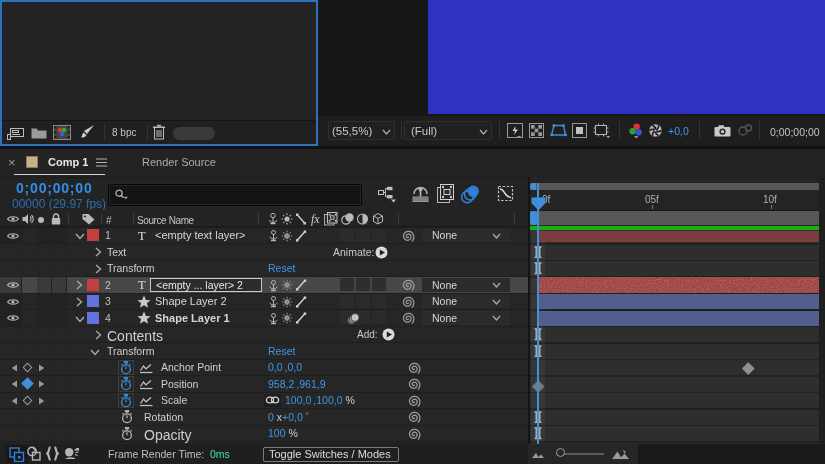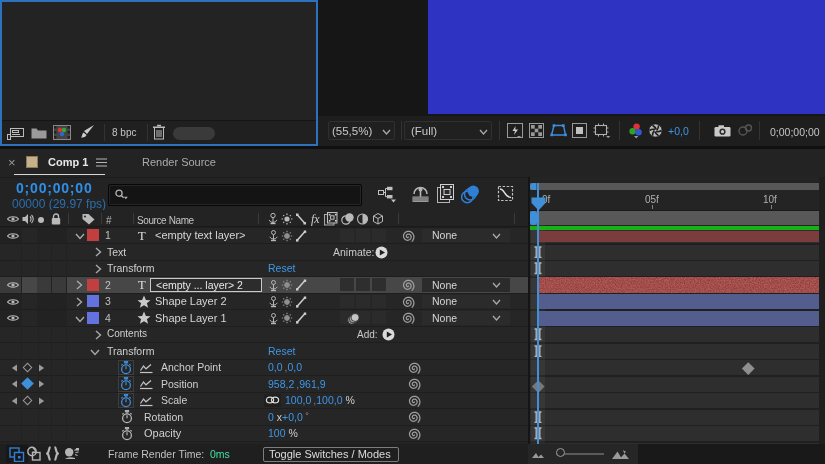--- a/index.html
+++ b/index.html
@@ -516,7 +516,7 @@
 <svg class="abs" style="left:137px;top:311.0px" width="14" height="13" viewBox="0 0 14 13">
         <use href="#star"></use>
       </svg>
-<div class="txt" style="left:155px;top:311.5px;color:#d6d6d6;font-size:11px;">Shape Layer 1</div>
+<div class="txt" style="left:155px;top:311.5px;color:#d6d6d6;font-size:11px;font-weight:bold;">Shape Layer 1</div>
 <svg class="abs" style="left:266px;top:311.5px" width="14" height="13" viewBox="0 0 13 13">
         <g stroke="#b5b5b5" fill="#b5b5b5">
           <use href="#anch"></use>

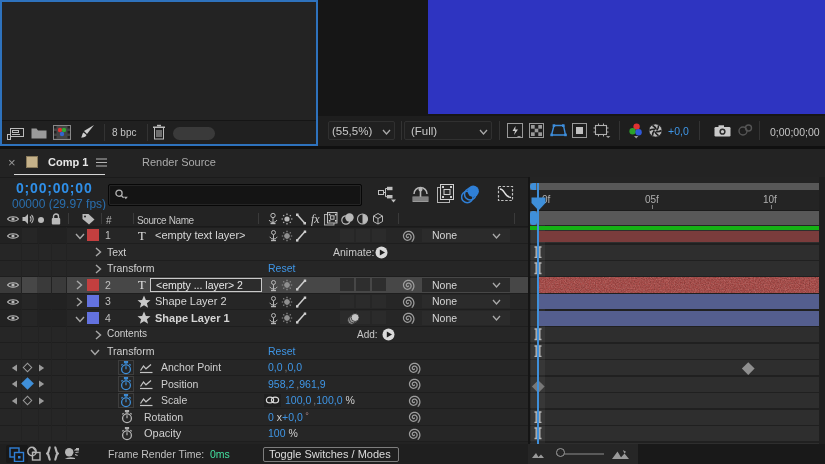--- a/index.html
+++ b/index.html
@@ -549,7 +549,7 @@
 <svg class="abs" style="left:94px;top:329.5px" width="8" height="10" viewBox="0 0 8 10">
         <use href="#tw-closed"></use>
       </svg>
-<div class="txt" style="left:107px;top:328.0px;color:#cfcfcf;font-size:10px;">Contents</div>
+<div class="txt" style="left:107px;top:328.0px;color:#cfcfcf;font-size:14px;">Contents</div>
 <div class="txt" style="left:357px;top:329px;color:#c9c9c9;font-size:10px;">Add:</div>
 <svg class="abs" style="left:382px;top:327.5px" width="13" height="13" viewBox="0 0 13 13">
         <use href="#playc"></use>

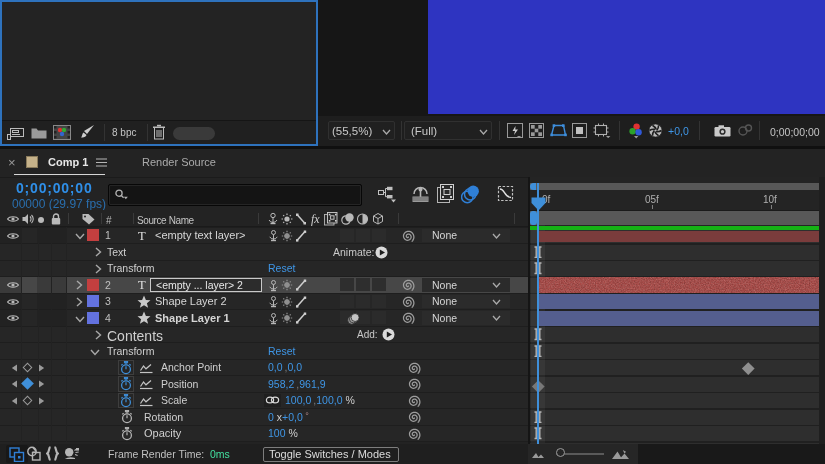--- a/index.html
+++ b/index.html
@@ -642,7 +642,7 @@
           <use href="#watch"></use>
         </g>
       </svg>
-<div class="txt" style="left:144px;top:427.0px;color:#cfcfcf;font-size:11px;">Opacity</div>
+<div class="txt" style="left:144px;top:427.0px;color:#cfcfcf;font-size:14px;">Opacity</div>
 <div class="txt blue" style="left:268px;top:427.0px;text-align:center;">100<span style="color:#cfcfcf;"> %</span></div>
 <svg class="abs" style="left:407px;top:426.5px" width="14" height="14" viewBox="0 0 14 14">
         <use href="#whip"></use>

